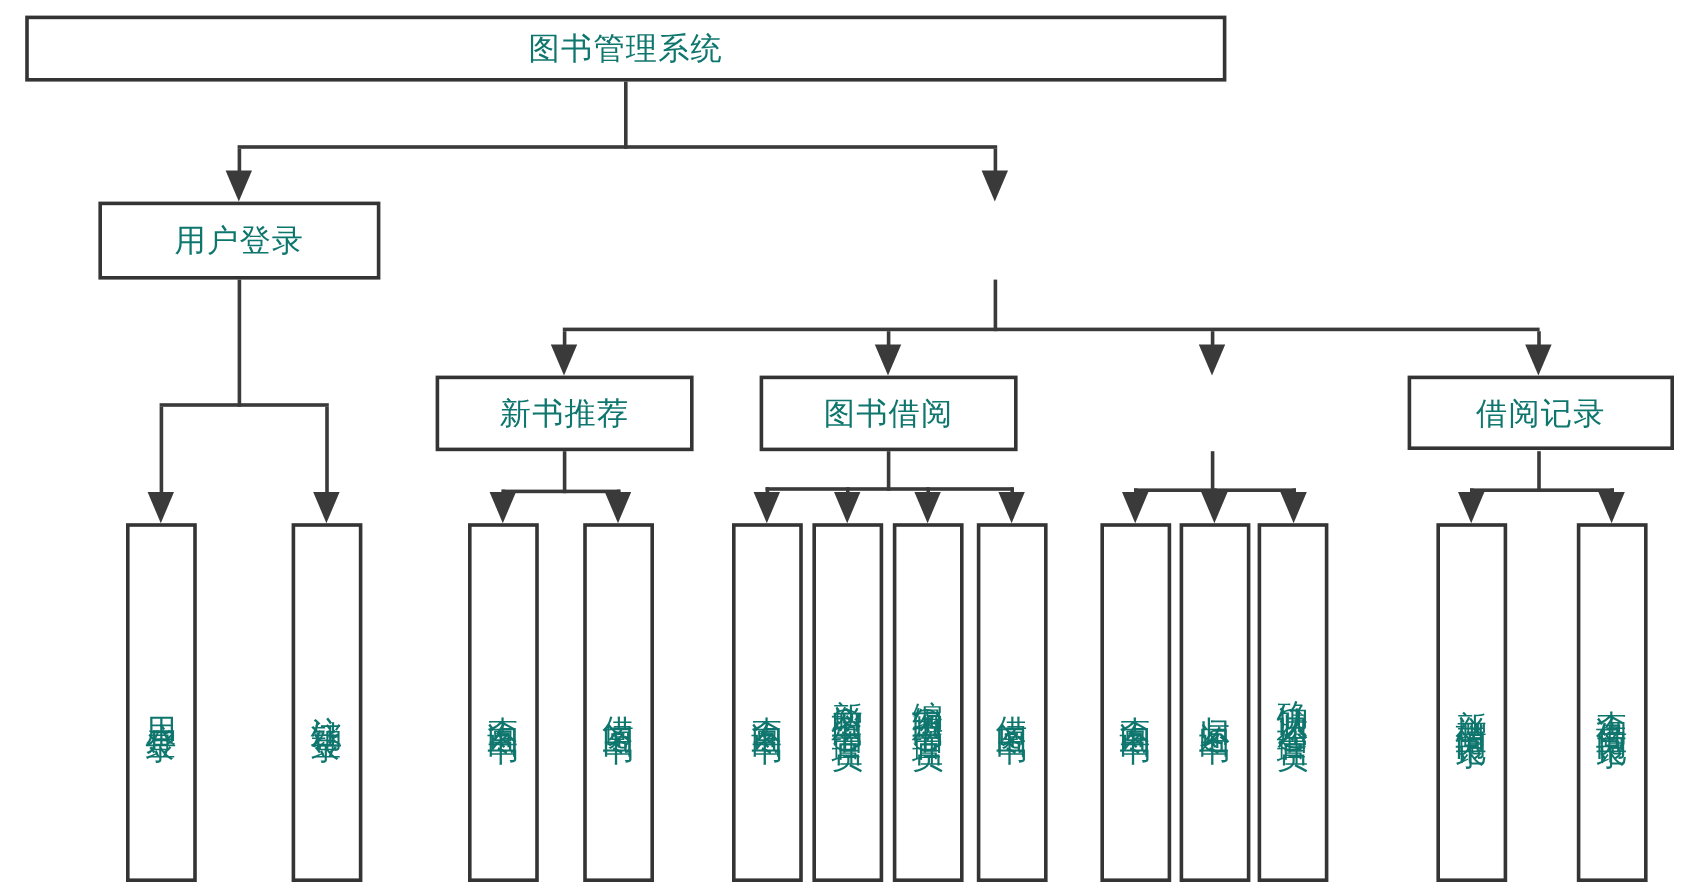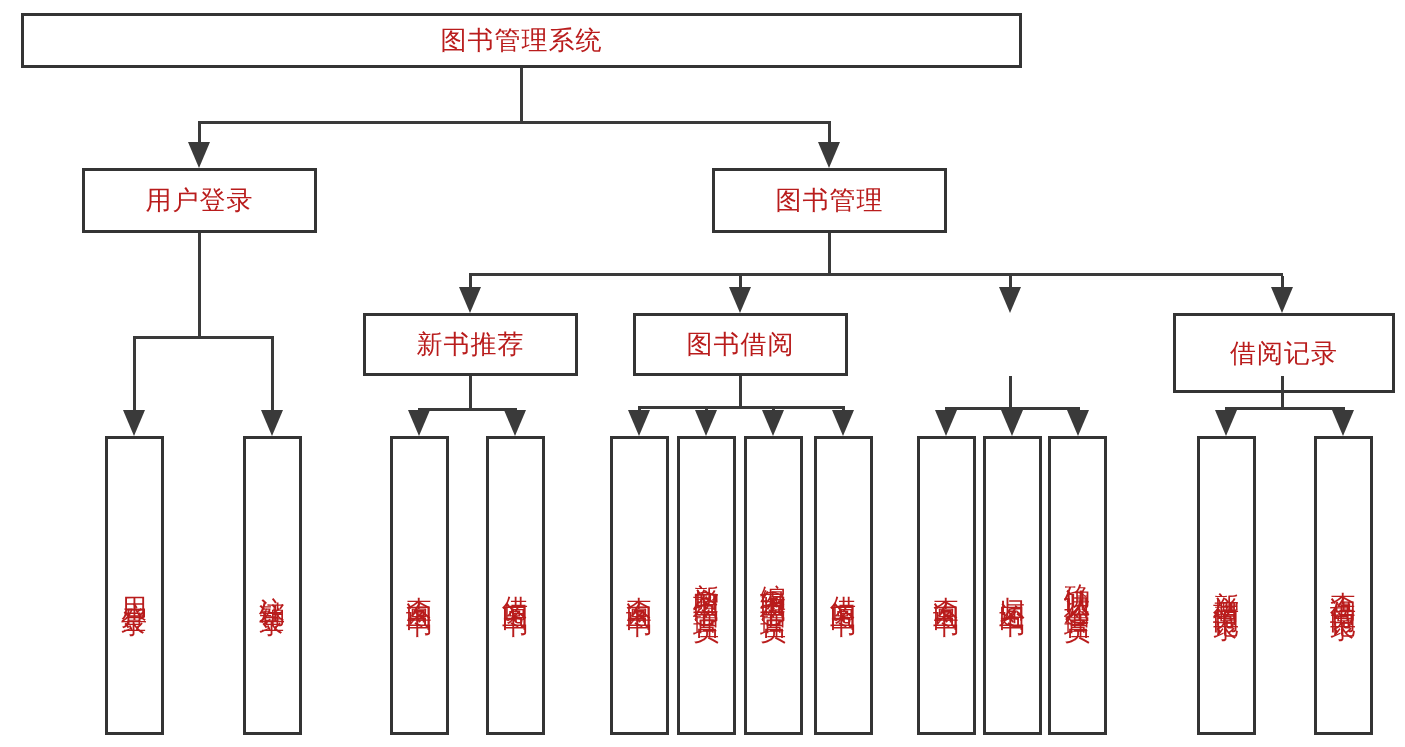--- a/index.html
+++ b/index.html
@@ -9,7 +9,7 @@
 
   .box{position:absolute;box-sizing:border-box;border:3px solid #343434;
        background:#ffffff;display:flex;align-items:center;justify-content:center;}
-  .box .lbl{font-size:26px;color:#b91c1c;letter-spacing:1px;white-space:nowrap;}
+  .box .lbl{font-size:26px;color:#0f766e;letter-spacing:1px;white-space:nowrap;}
   .box.v .lbl{writing-mode:vertical-rl;text-orientation:mixed;
               letter-spacing:5px;font-size:26px;white-space:normal;line-height:1;}
 

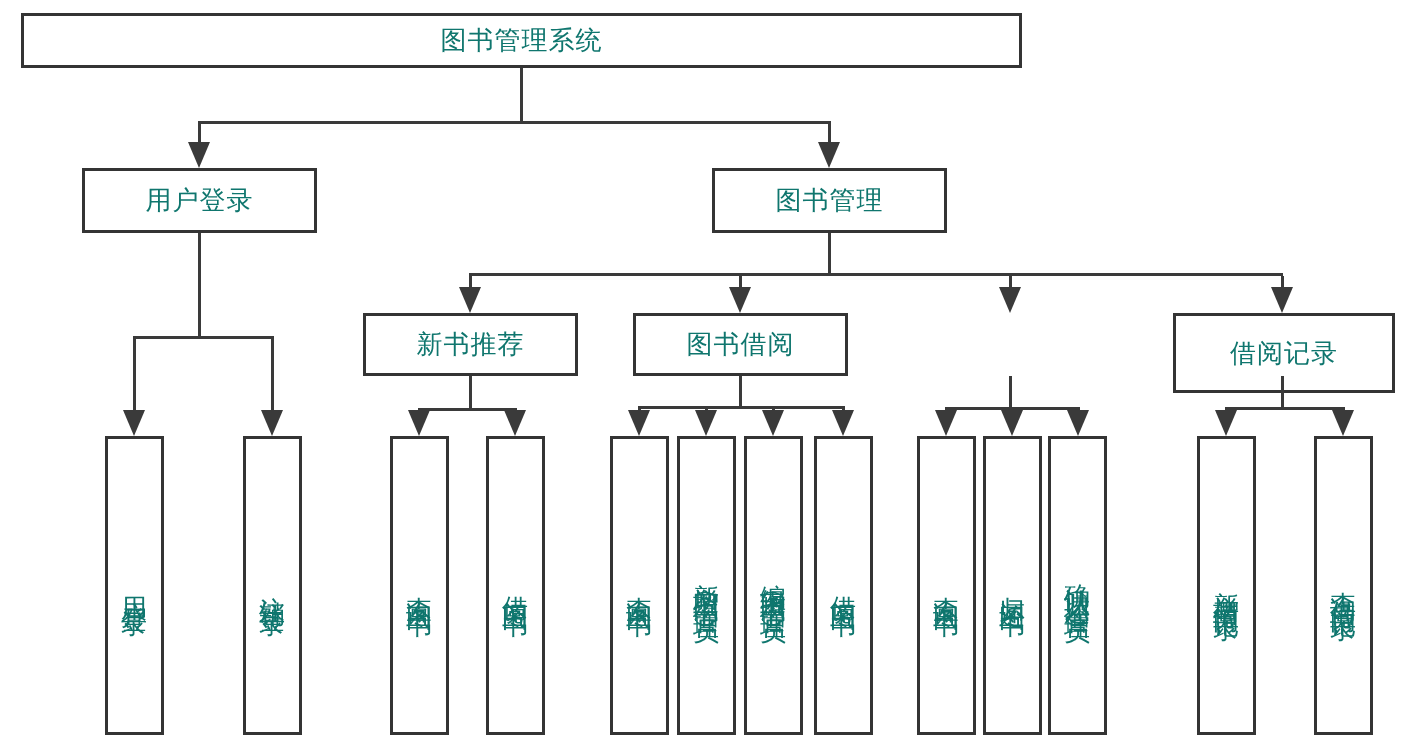--- a/index.html
+++ b/index.html
@@ -33,9 +33,6 @@
 
   <div class="box" style="left:82px;top:168px;width:235px;height:65px">
     <span class="lbl">用户登录</span>
-  </div>
-  <div class="box" style="left:712px;top:168px;width:235px;height:65px">
-    <span class="lbl">图书管理</span>
   </div>
 
   <div class="box" style="left:633px;top:313px;width:215px;height:63px">

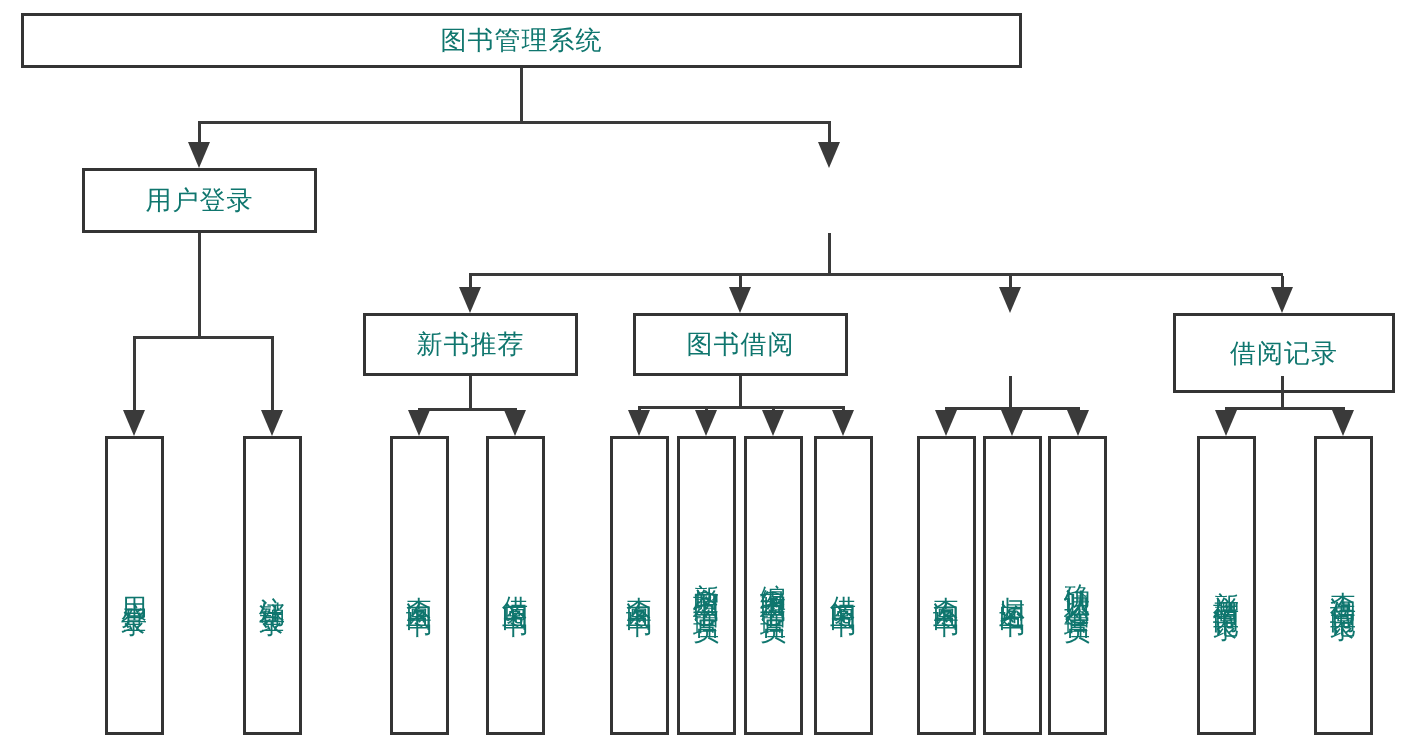--- a/index.html
+++ b/index.html
@@ -41,7 +41,7 @@
   <div class="box" style="left:363px;top:313px;width:215px;height:63px">
     <span class="lbl">新书推荐</span>
   </div>
-  <div class="box" style="left:1173px;top:313px;width:222px;height:80px">
+  <div class="box" style="left:1173px;top:313px;width:222px;height:62px">
     <span class="lbl">借阅记录</span>
   </div>
 

